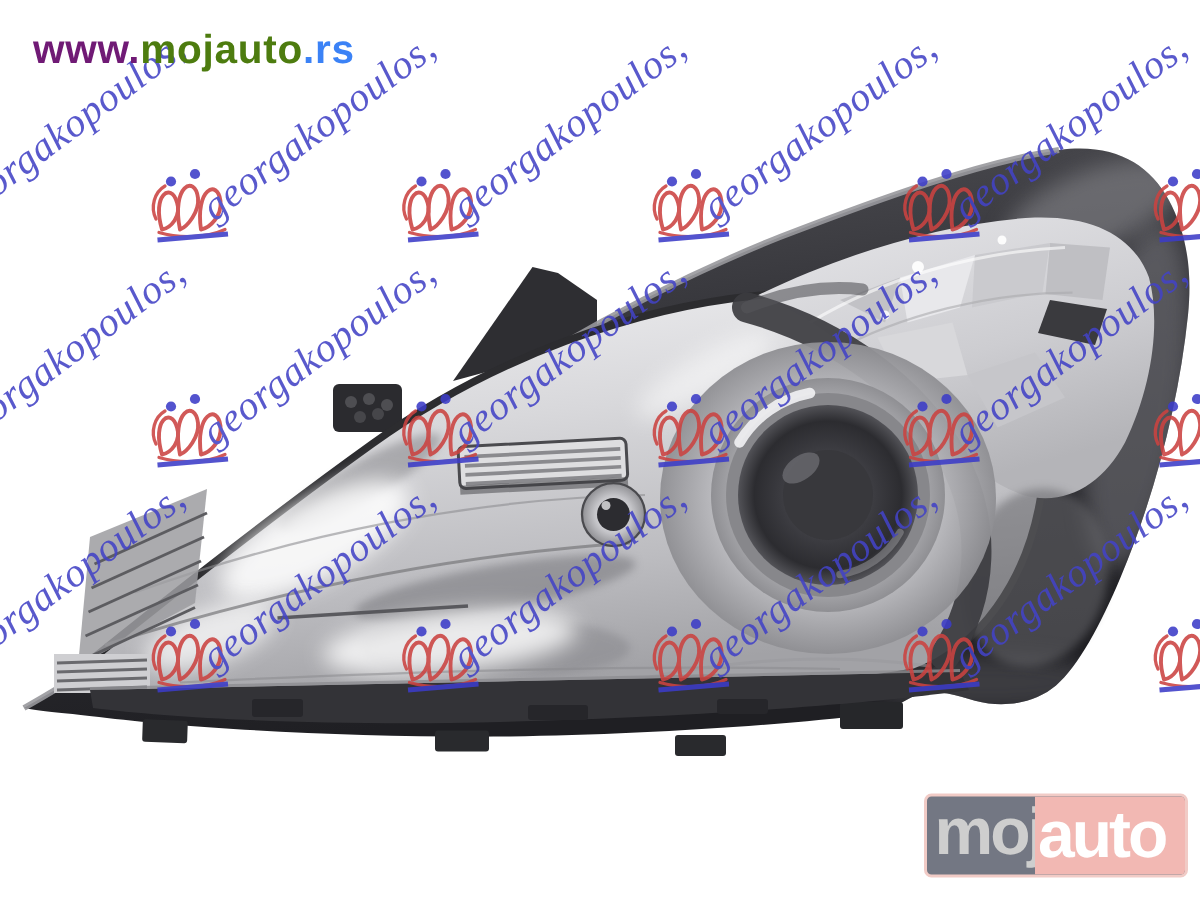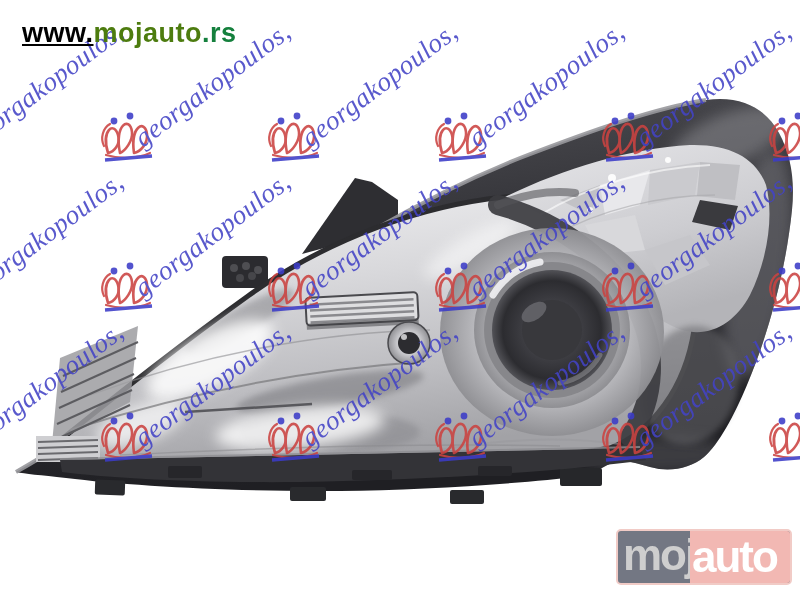--- a/index.html
+++ b/index.html
@@ -257,7 +257,7 @@
     </svg>
 
   <div class="site-url">
-    <span style="color: #000000; text-decoration: underline;">www.</span><span style="color: #4d7c0f;">mojauto</span><span style="color: #15803d;">.rs</span>
+    <span style="color: #701a75;">www.</span><span style="color: #4d7c0f;">mojauto</span><span style="color: #15803d;">.rs</span>
   </div>
 
   <div class="brand-logo" style="border-color: rgb(231, 166, 158);">

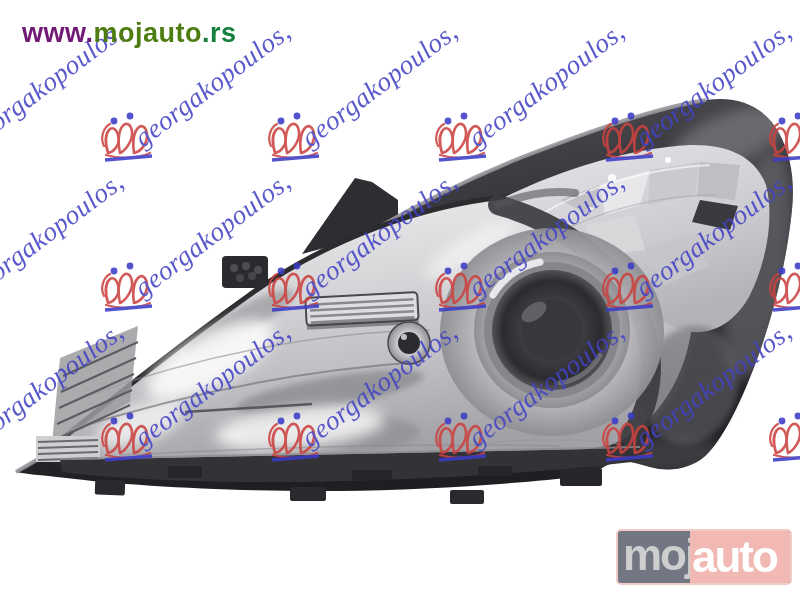--- a/index.html
+++ b/index.html
@@ -257,7 +257,7 @@
     </svg>
 
   <div class="site-url">
-    <span style="color: #701a75;">www.</span><span style="color: #4d7c0f;">mojauto</span><span style="color: #15803d;">.rs</span>
+    <span style="color: #701a75;">www.</span><span style="color: #4d7c0f;">mojauto</span><span style="color: #3b82f6;">.rs</span>
   </div>
 
   <div class="brand-logo" style="border-color: rgb(231, 166, 158);">

